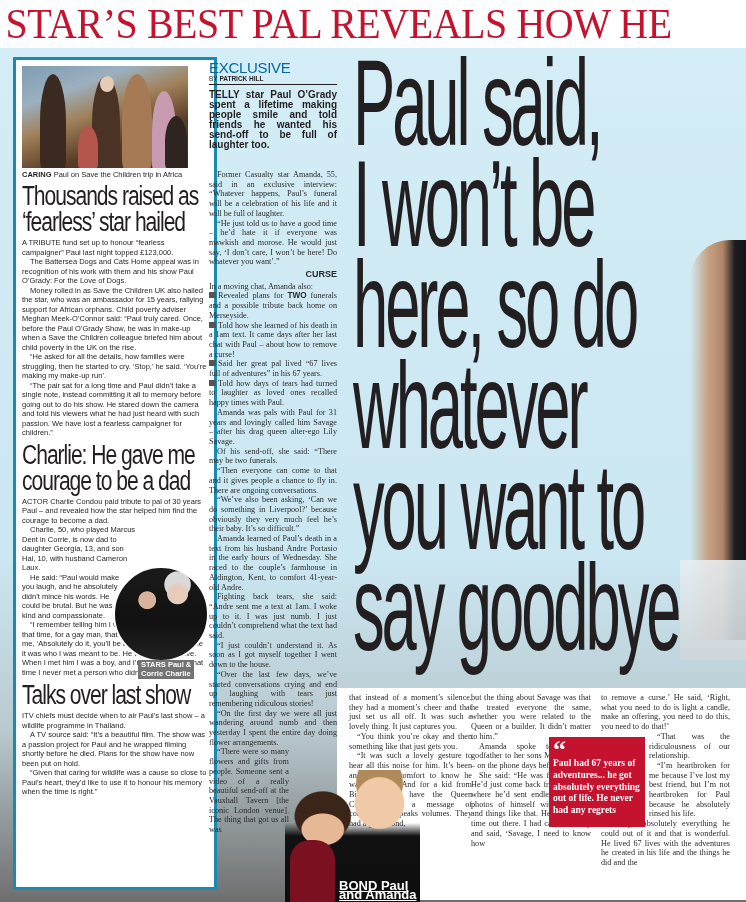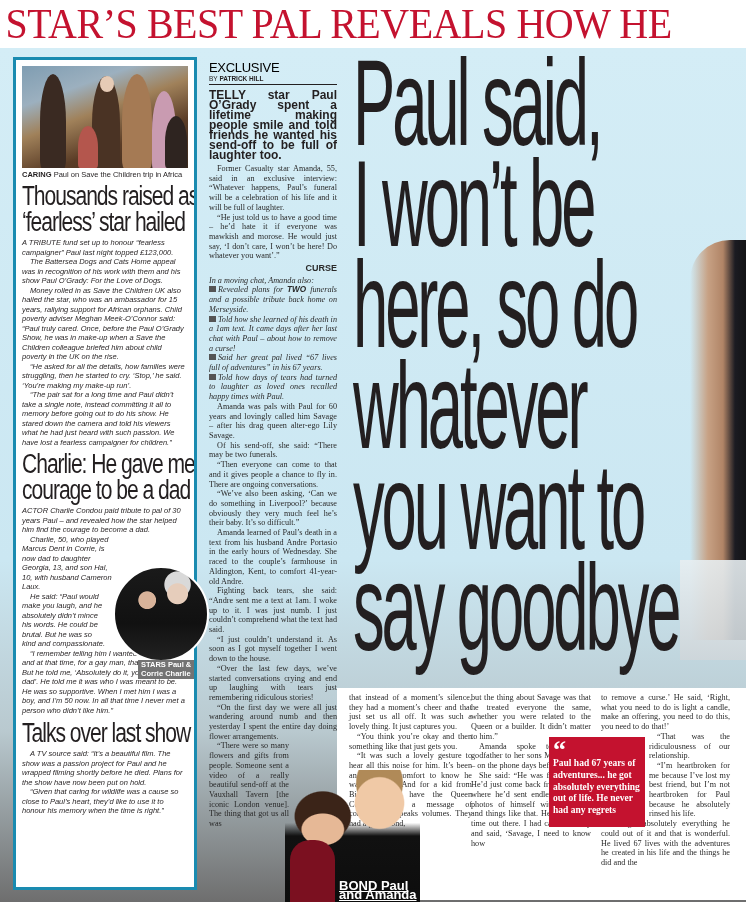--- a/index.html
+++ b/index.html
@@ -27,7 +27,7 @@
 
   
   .mid { position: absolute; left: 209px; top: 60px; width: 128px; }
-  .excl { font-family: "Liberation Sans", sans-serif; color: #000000; font-size: 13px; font-weight: 400; line-height: 15px; letter-spacing: -0.3px; }
+  .excl { font-family: "Liberation Sans", sans-serif; color: #0369a1; font-size: 15px; font-weight: 400; line-height: 15px; letter-spacing: -0.3px; }
   .byline { font-family: "Liberation Sans", sans-serif; font-size: 6.5px; color: #231f20; border-bottom: 1px solid #231f20; padding-bottom: 2px; margin-bottom: 5px; }
   .byline b { font-weight: 700; }
   .standfirst { font-family: "Liberation Sans", sans-serif; font-weight: 700; font-size: 12px; line-height: 10px; text-align: justify; margin-bottom: 4px; }

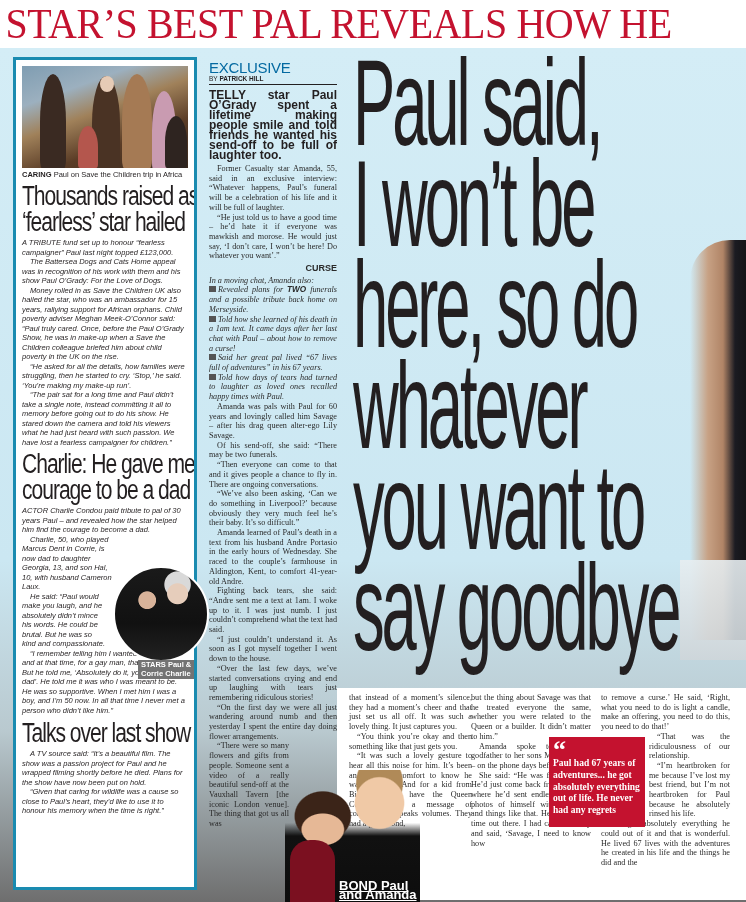--- a/index.html
+++ b/index.html
@@ -30,7 +30,7 @@
   .excl { font-family: "Liberation Sans", sans-serif; color: #0369a1; font-size: 15px; font-weight: 400; line-height: 15px; letter-spacing: -0.3px; }
   .byline { font-family: "Liberation Sans", sans-serif; font-size: 6.5px; color: #231f20; border-bottom: 1px solid #231f20; padding-bottom: 2px; margin-bottom: 5px; }
   .byline b { font-weight: 700; }
-  .standfirst { font-family: "Liberation Sans", sans-serif; font-weight: 700; font-size: 12px; line-height: 10px; text-align: justify; margin-bottom: 4px; }
+  .standfirst { font-family: "Liberation Sans", sans-serif; font-weight: 700; font-size: 10px; line-height: 10px; text-align: justify; margin-bottom: 20px; }
   .body-serif { font-family: "Liberation Serif", serif; font-size: 8.2px; line-height: 9.7px; text-align: justify; color: #2a2a2a; }
   .body-serif p { text-indent: 8px; }
   .body-serif p.noind { text-indent: 0; font-style: italic; }

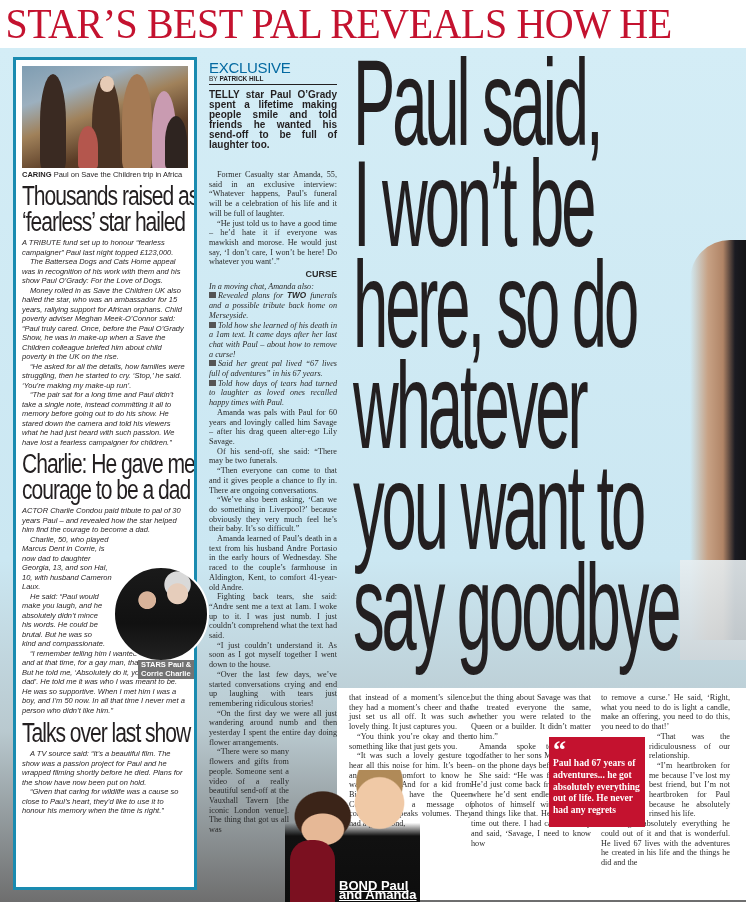--- a/index.html
+++ b/index.html
@@ -12,7 +12,7 @@
   .bg-panel { position: absolute; left: 0; top: 48px; width: 746px; height: 854px; background: linear-gradient(180deg,#d4edf6 0%,#cbe7f2 60%,#b9c9cf 80%,#6e6e6e 100%); }
 
   
-  .sidebar { position: absolute; left: 13px; top: 57px; width: 184px; height: 833px; background: #fff; border: 3px solid #1a8bb0; padding: 6px 6px 0 6px; overflow: hidden; }
+  .sidebar { position: absolute; left: 13px; top: 57px; width: 204px; height: 833px; background: #fff; border: 3px solid #1a8bb0; padding: 6px 6px 0 6px; overflow: hidden; }
   .photo-africa { width: 166px; height: 102px; background: linear-gradient(160deg,#7f9db2 0%,#9cb0bf 25%,#a0815a 45%,#5a3c26 70%,#3b2a1e 100%); position: relative; overflow: hidden; }
   .photo-africa .fig { position: absolute; border-radius: 50% 50% 10% 10%; }
   .caption-small { font-family: "Liberation Sans", sans-serif; font-size: 7.5px; line-height: 10px; margin-top: 2px; color: #231f20; }

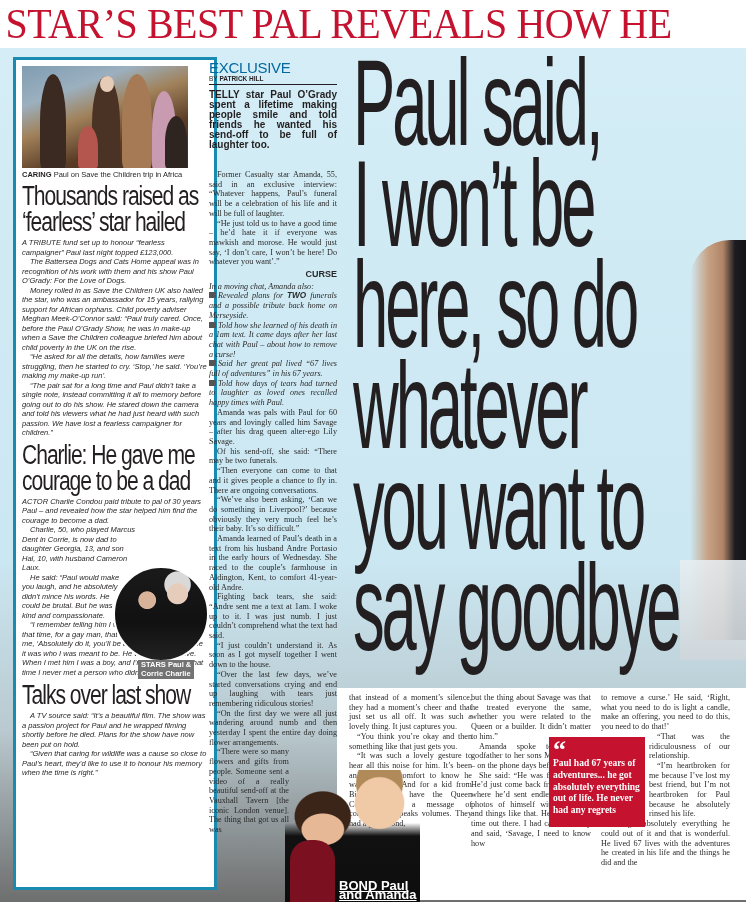--- a/index.html
+++ b/index.html
@@ -18,7 +18,7 @@
   .caption-small { font-family: "Liberation Sans", sans-serif; font-size: 7.5px; line-height: 10px; margin-top: 2px; color: #231f20; }
   .caption-small b { font-weight: 700; }
   .side-head { font-family: "Liberation Sans", sans-serif; font-size: 27px; line-height: 26px; letter-spacing: -1.3px; transform: scaleX(0.78); transform-origin: left top; width: 128%; color: #231f20; margin: 3px 0 3px; white-space: nowrap; }
-  .side-body { font-family: "Liberation Sans", sans-serif; font-size: 7.5px; line-height: 9.5px; color: #231f20; text-align: left; font-style: italic; }
+  .side-body { font-family: "Liberation Sans", sans-serif; font-size: 7.5px; line-height: 9.5px; color: #231f20; text-align: left; }
   .side-body p { text-indent: 8px; }
   .side-body p.first { text-indent: 0; }
 

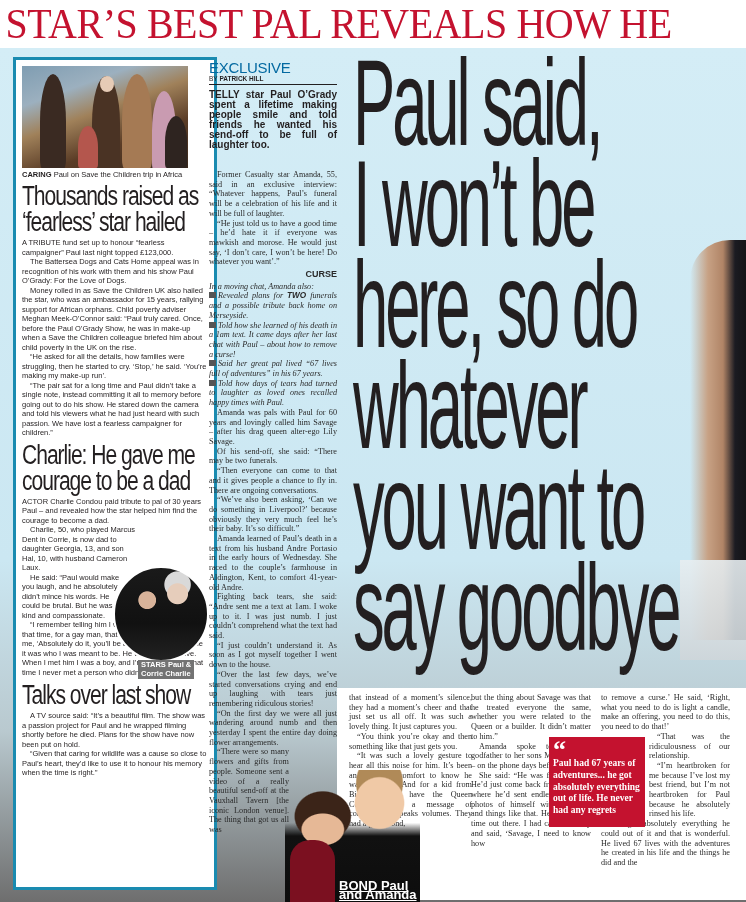--- a/index.html
+++ b/index.html
@@ -33,7 +33,7 @@
   .standfirst { font-family: "Liberation Sans", sans-serif; font-weight: 700; font-size: 10px; line-height: 10px; text-align: justify; margin-bottom: 20px; }
   .body-serif { font-family: "Liberation Serif", serif; font-size: 8.2px; line-height: 9.7px; text-align: justify; color: #2a2a2a; }
   .body-serif p { text-indent: 8px; }
-  .body-serif p.noind { text-indent: 0; font-style: italic; }
+  .body-serif p.noind { text-indent: 0; }
   .crosshead { font-family: "Liberation Sans", sans-serif; font-weight: 700; font-size: 9px; text-align: right; margin: 3px 0 2px; }
   .bullet { display: inline-block; width: 7px; height: 6px; background: #555; margin-right: 2px; vertical-align: 0; }
   .body-serif b { font-family: "Liberation Sans", sans-serif; font-weight: 700; }

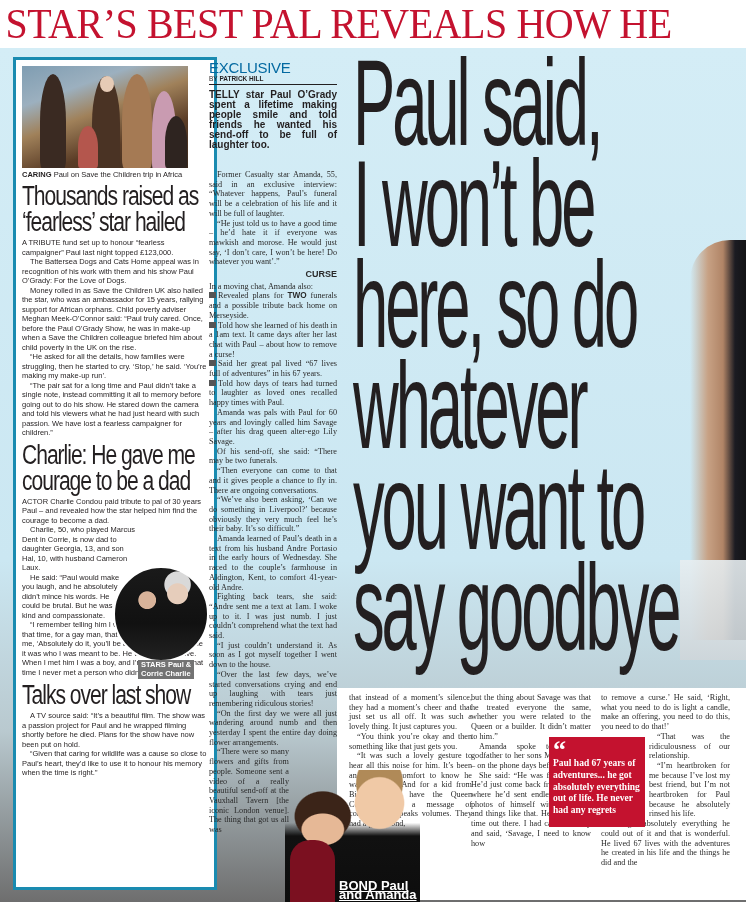--- a/index.html
+++ b/index.html
@@ -139,7 +139,7 @@
     <p class="noind"><span class="bullet"></span><span>Told how she learned of his death in a 1am text. It came days after her last chat with Paul – about how to remove a curse!</span></p>
     <p class="noind"><span class="bullet"></span><span>Said her great pal lived “67 lives full of adventures” in his 67 years.</span></p>
     <p class="noind"><span class="bullet"></span><span>Told how days of tears had turned to laughter as loved ones recalled happy times with Paul.</span></p>
-    <p>Amanda was pals with Paul for 60 years and lovingly called him Savage – after his drag queen alter-ego Lily Savage.</p>
+    <p>Amanda was pals with Paul for 31 years and lovingly called him Savage – after his drag queen alter-ego Lily Savage.</p>
     <p>Of his send-off, she said: “There may be two funerals.</p>
     <p>“Then everyone can come to that and it gives people a chance to fly in. There are ongoing conversations.</p>
     <p>“We’ve also been asking, ‘Can we do something in Liverpool?’ because obviously they very much feel he’s their baby. It’s so difficult.”</p>

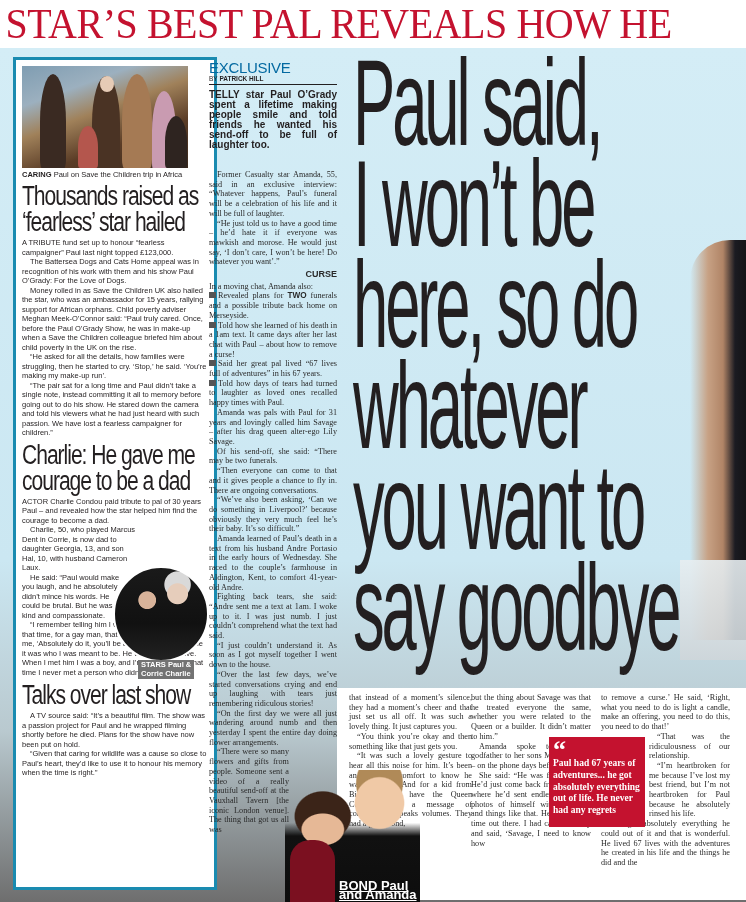--- a/index.html
+++ b/index.html
@@ -112,6 +112,7 @@
     <div>Talks over last show</div>
   </div>
   <div class="side-body">
+    <p class="first">ITV chiefs must decide when to air Paul’s last show – a wildlife programme in Thailand.</p>
     <p>A TV source said: “It’s a beautiful film. The show was a passion project for Paul and he wrapped filming shortly before he died. Plans for the show have now been put on hold.</p>
     <p>“Given that caring for wildlife was a cause so close to Paul’s heart, they’d like to use it to honour his memory when the time is right.”</p>
   </div>

